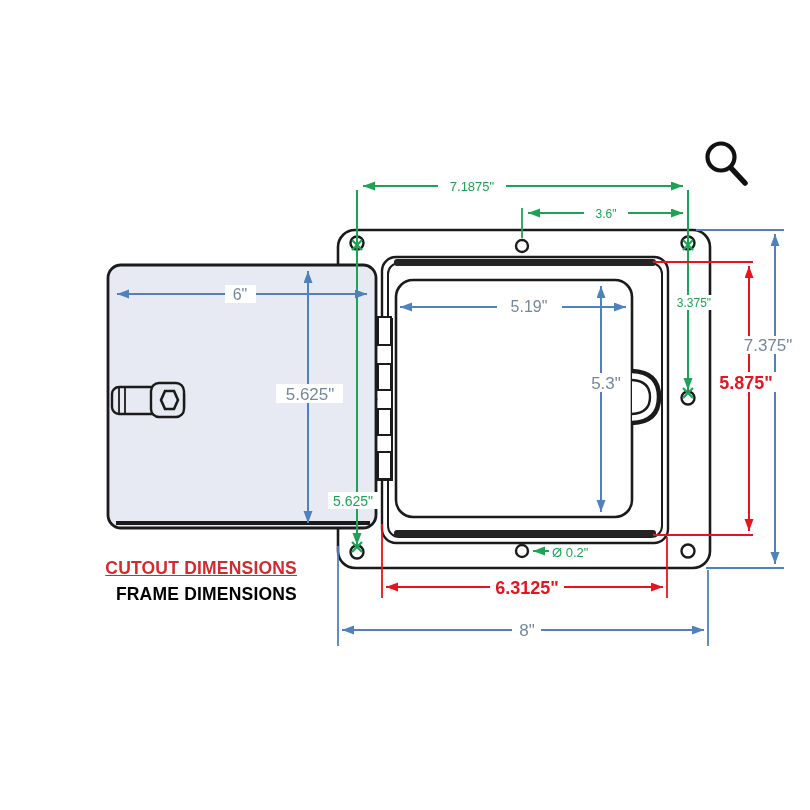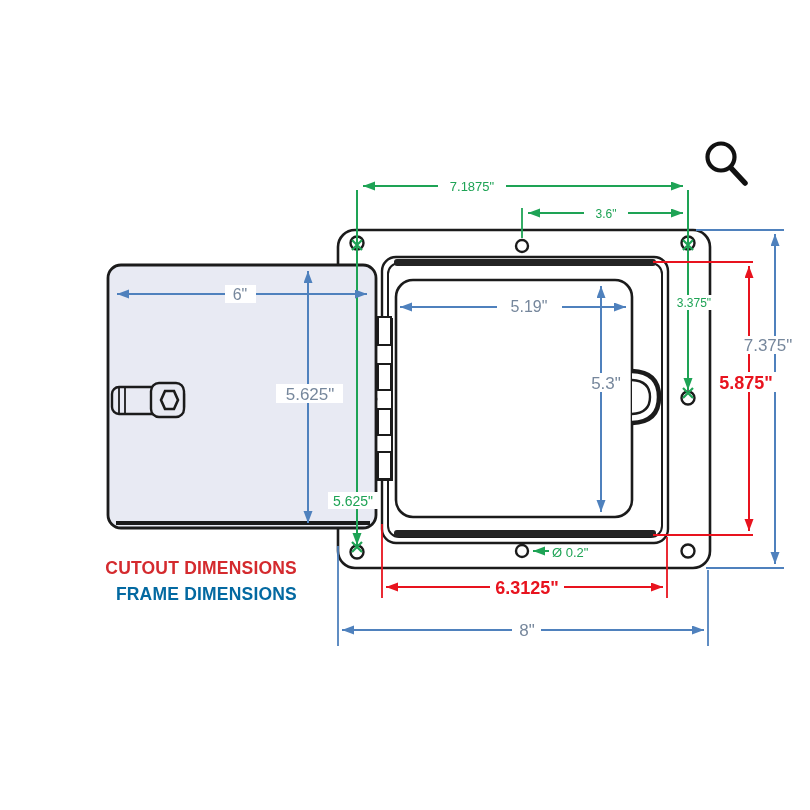--- a/index.html
+++ b/index.html
@@ -9,7 +9,7 @@
   .legend{position:absolute;left:0;top:556px;width:297px;text-align:right;
           font-weight:bold;font-size:17.5px;line-height:25.5px;letter-spacing:0.2px;}
   .legend div{white-space:nowrap;}
-  .legend .cutout{color:#d42a2e;}
+  .legend .cutout{color:#d42a2e;text-decoration:underline;}
   .legend .frame{color:#0369a1;}
   .legend .mounting{color:#2aa14d;}
   text{font-family:"Liberation Sans", sans-serif;}

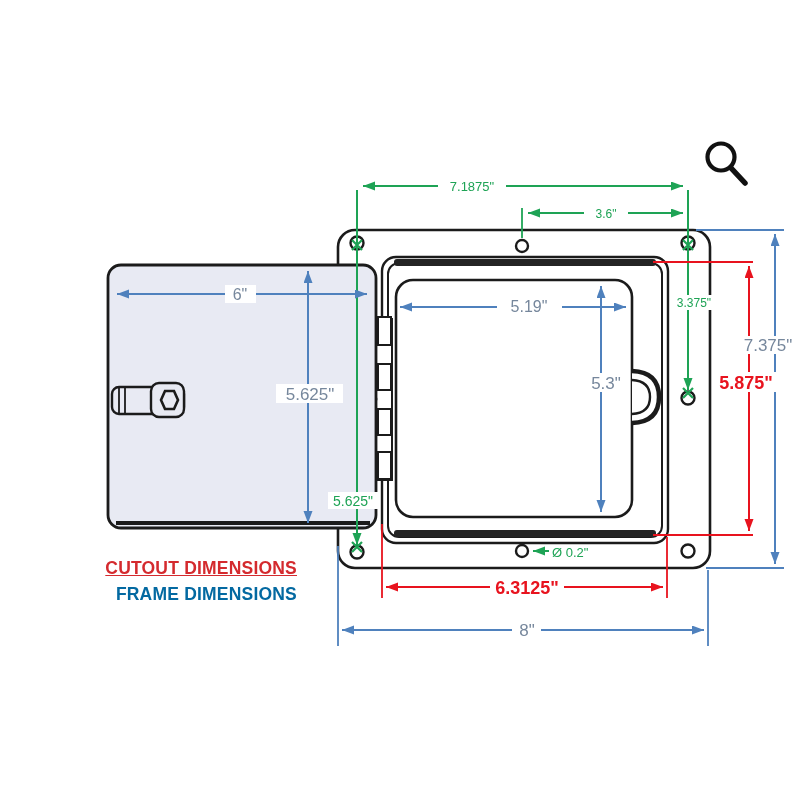--- a/index.html
+++ b/index.html
@@ -10,7 +10,7 @@
           font-weight:bold;font-size:17.5px;line-height:25.5px;letter-spacing:0.2px;}
   .legend div{white-space:nowrap;}
   .legend .cutout{color:#d42a2e;text-decoration:underline;}
-  .legend .frame{color:#0369a1;}
+  .legend .frame{color:#000000;}
   .legend .mounting{color:#2aa14d;}
   text{font-family:"Liberation Sans", sans-serif;}
   .dim-green{fill:#1ea355;font-size:13px;}

